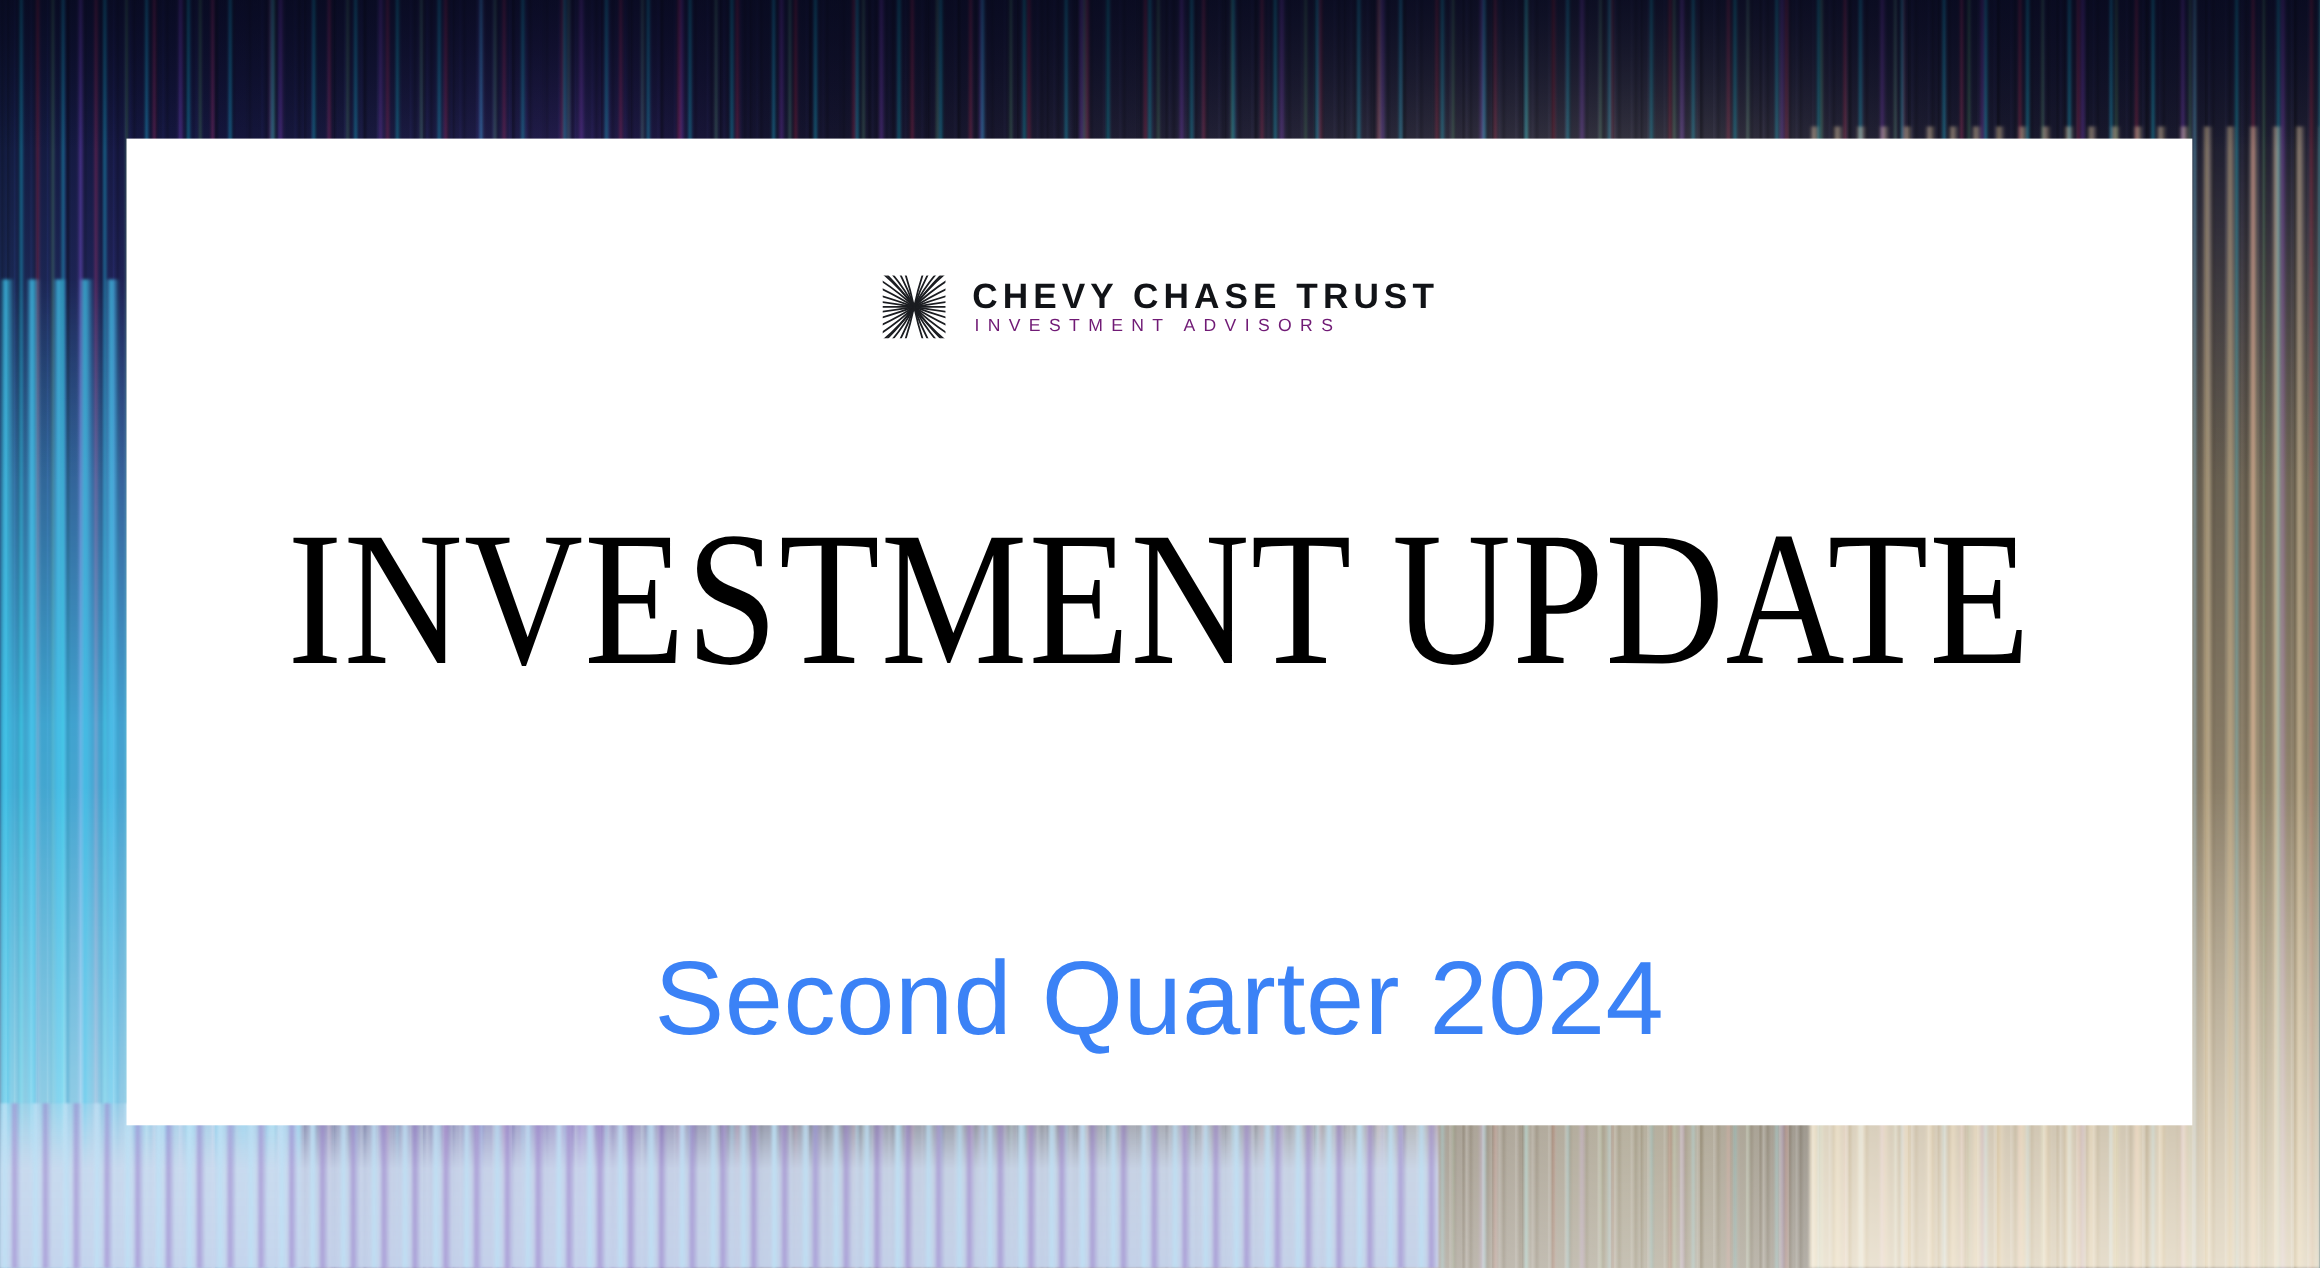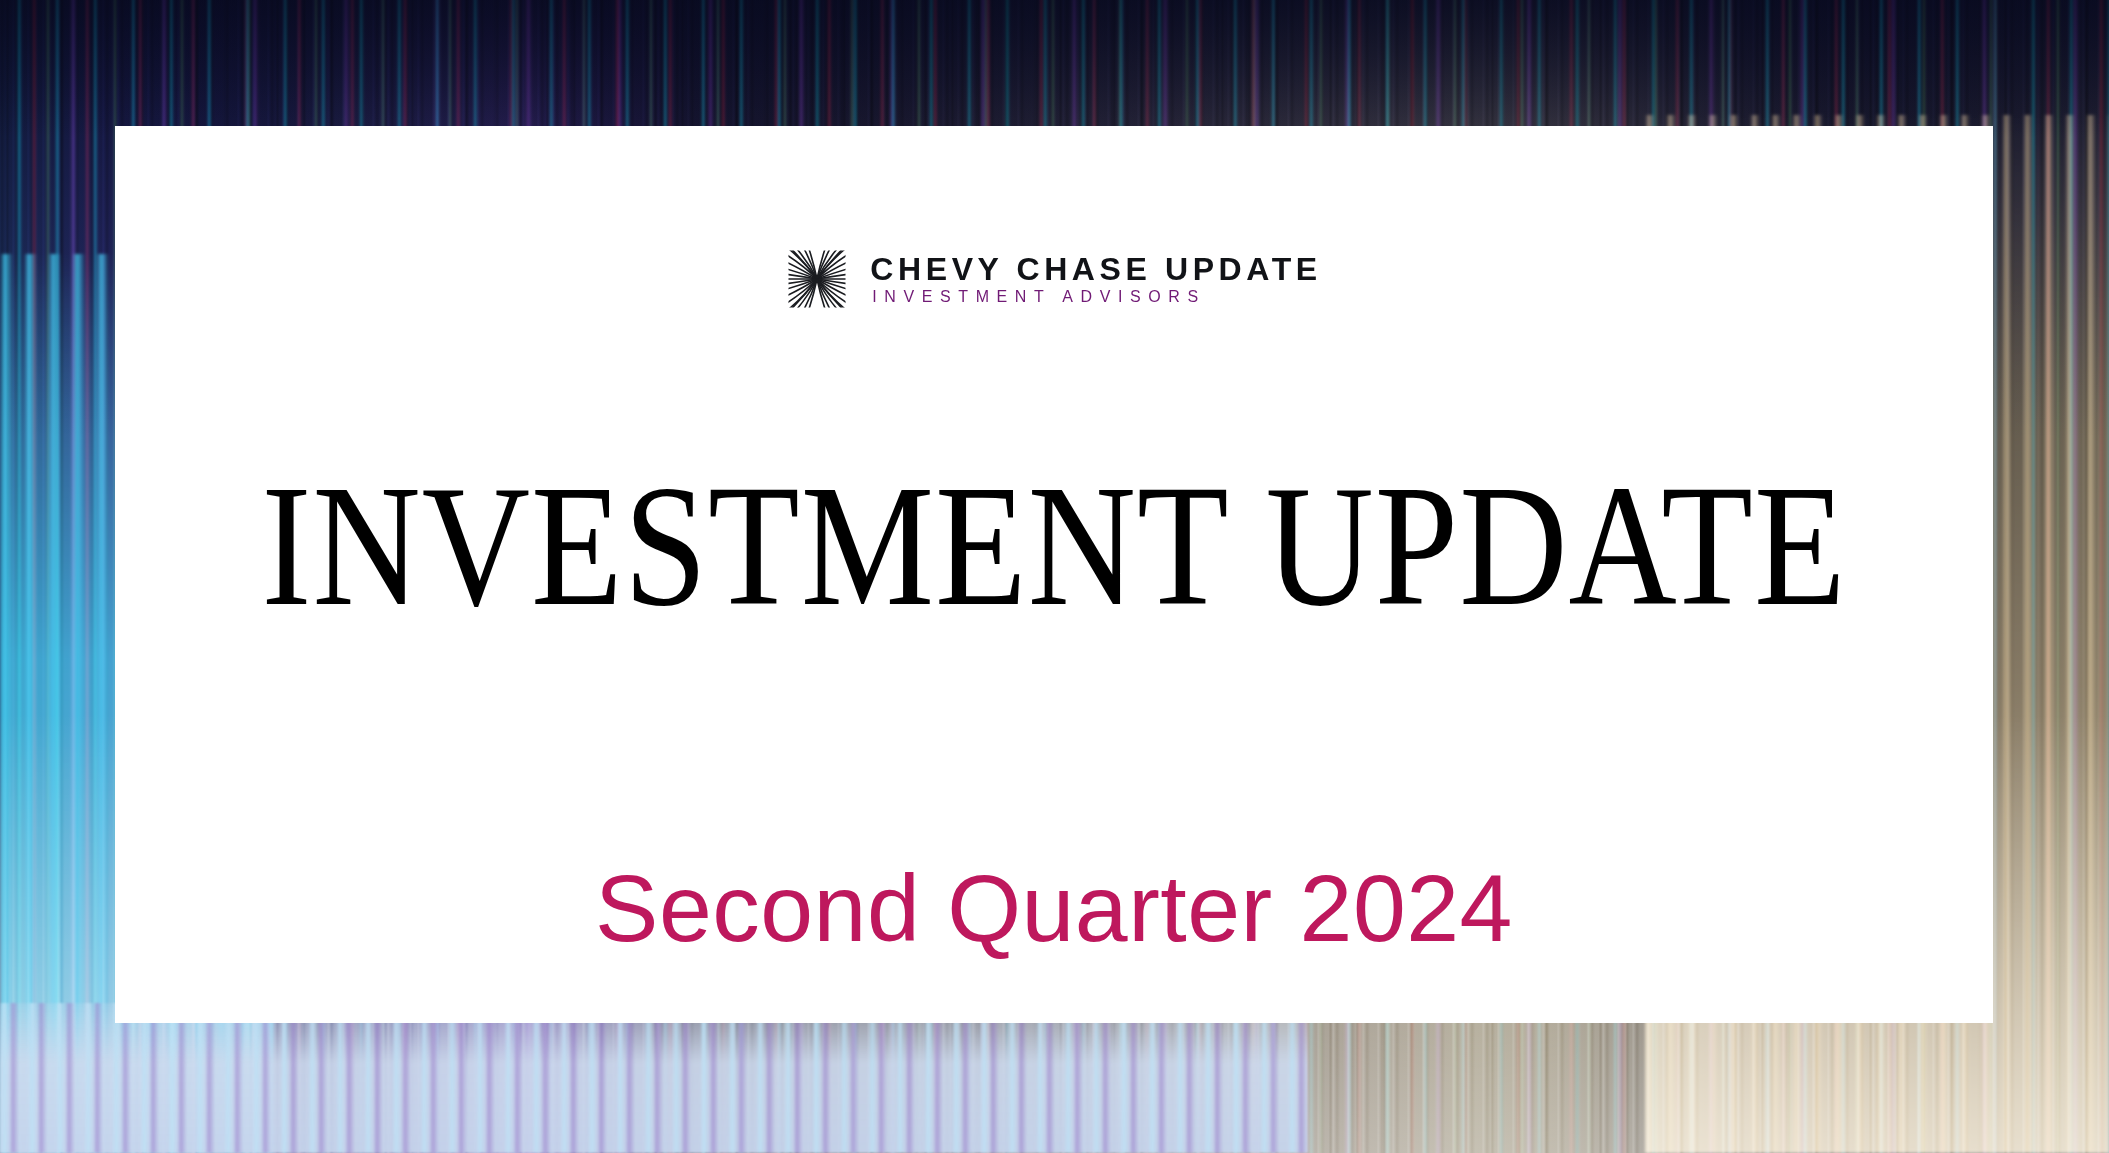--- a/index.html
+++ b/index.html
@@ -319,7 +319,7 @@
       </span>
 
       <div class="logo-words">
-        <div class="logo-name">CHEVY CHASE UPDATE</div>
+        <div class="logo-name">CHEVY CHASE TRUST</div>
         <div class="logo-tagline">INVESTMENT ADVISORS</div>
       </div>
 

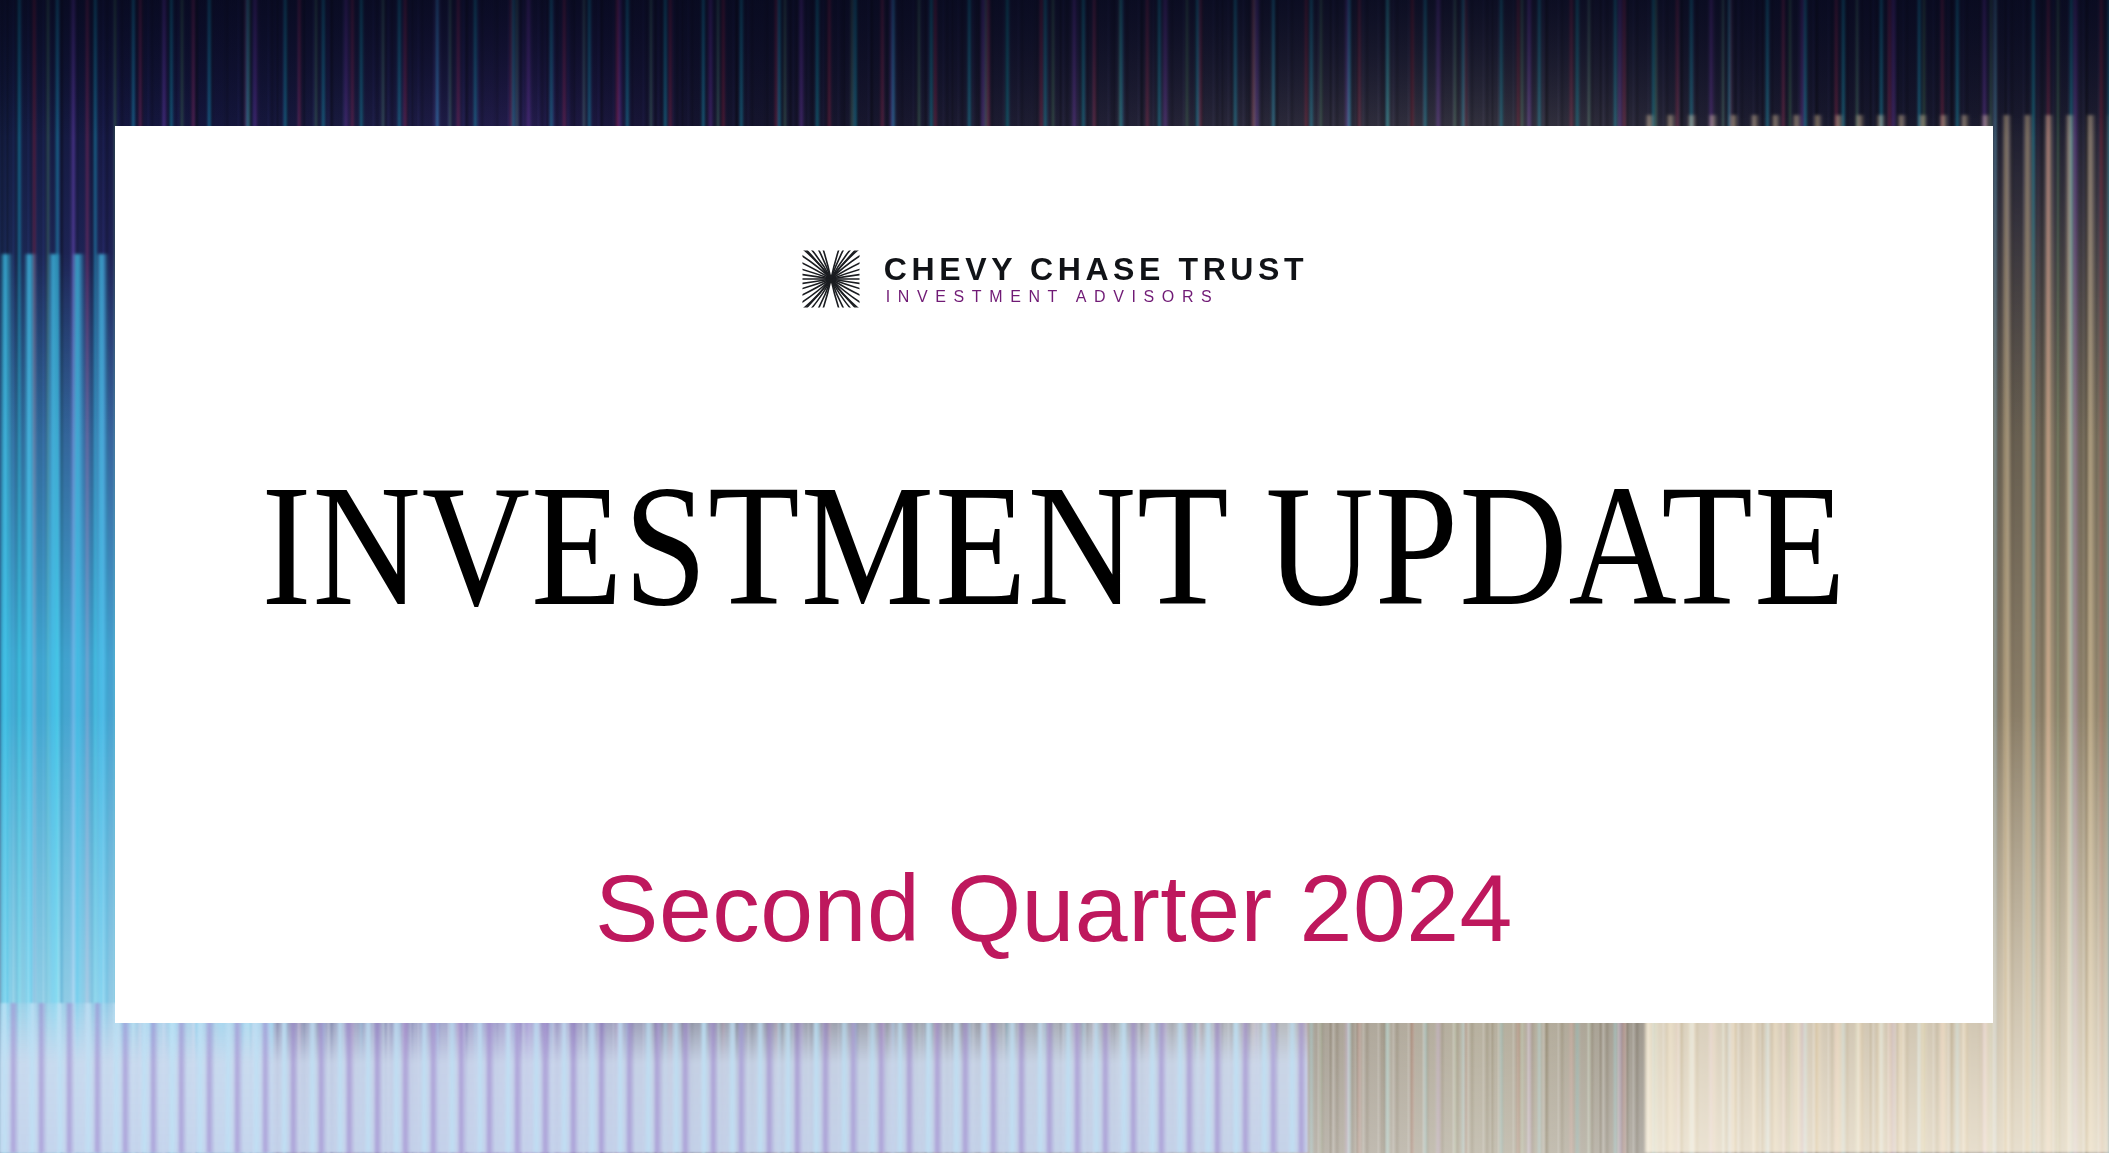--- a/index.html
+++ b/index.html
@@ -237,7 +237,7 @@
     font-weight: 300;
     font-size: 95px;
     letter-spacing: 0.5px;
-    color: #be185d;
+    color: #3b82f6;
     line-height: 1;
     margin-top: 152px;
     white-space: nowrap;

